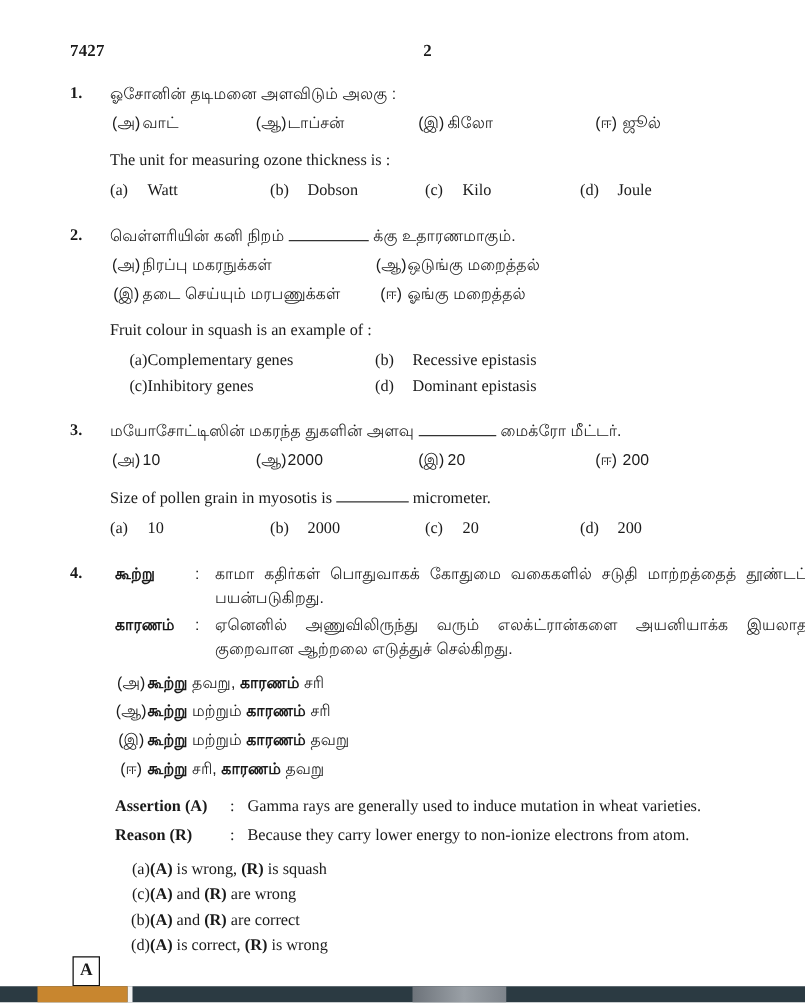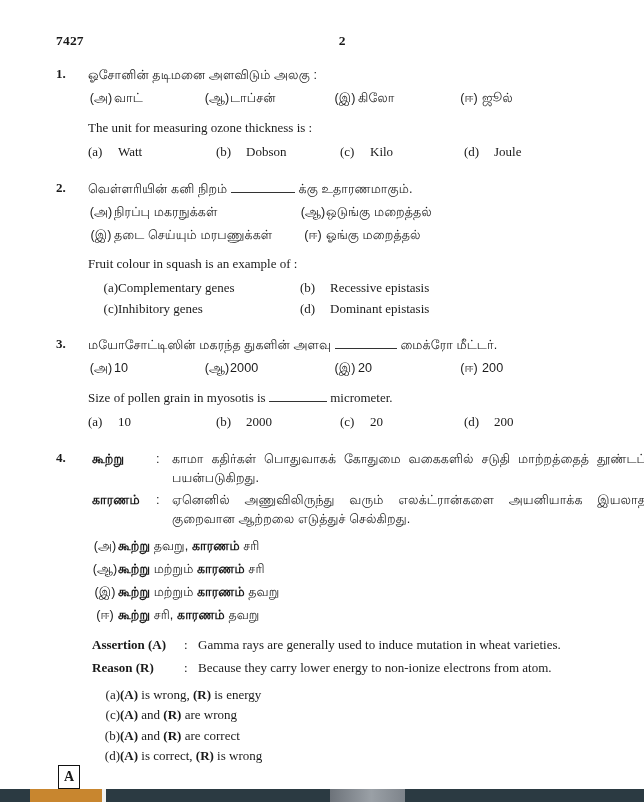--- a/index.html
+++ b/index.html
@@ -111,7 +111,7 @@
   .t1 { left: 0px; }
   .t2 { left: 116px; }
   .t3 { left: 244px; }
-  .t4 { left: 368px; }
+  .t4 { left: 384px; }
 
   
   .h1 { left: 0px; text-align: right; }

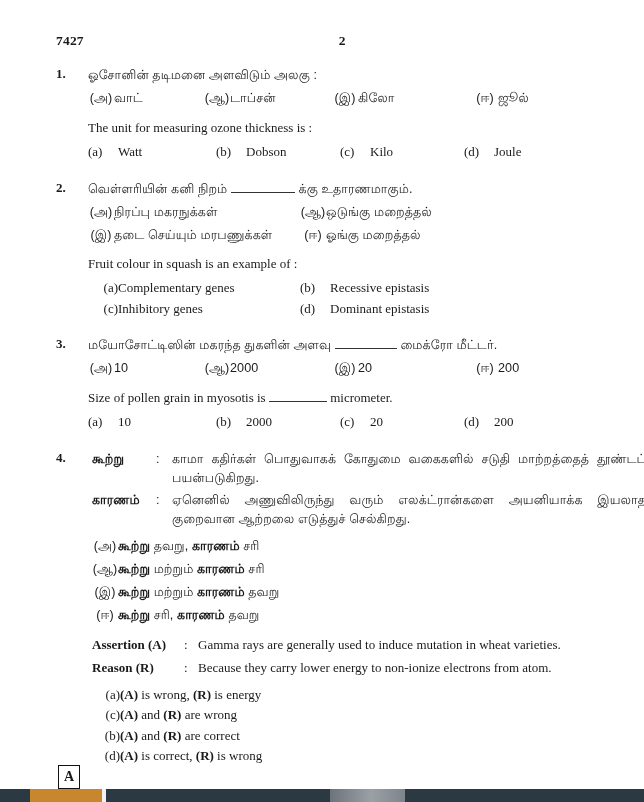--- a/index.html
+++ b/index.html
@@ -415,7 +415,7 @@
       <div style="margin-top:7px; margin-left:-2px;">
         <div class="optrow en" style="height:20.5px;">
           <span class="opt h1">
-            <span class="mk en-mk">(a)</span><span class="tx"><span style="font-weight: bold;">(A)</span><span> is wrong, </span><span style="font-weight: bold;">(R)</span><span> is energy</span></span>
+            <span class="mk en-mk">(a)</span><span class="tx"><span style="font-weight: bold;">(A)</span><span> is wrong, </span><span style="font-weight: bold;">(R)</span><span> is squash</span></span>
           </span>
         </div>
         <div class="optrow en" style="height:20.5px;">

